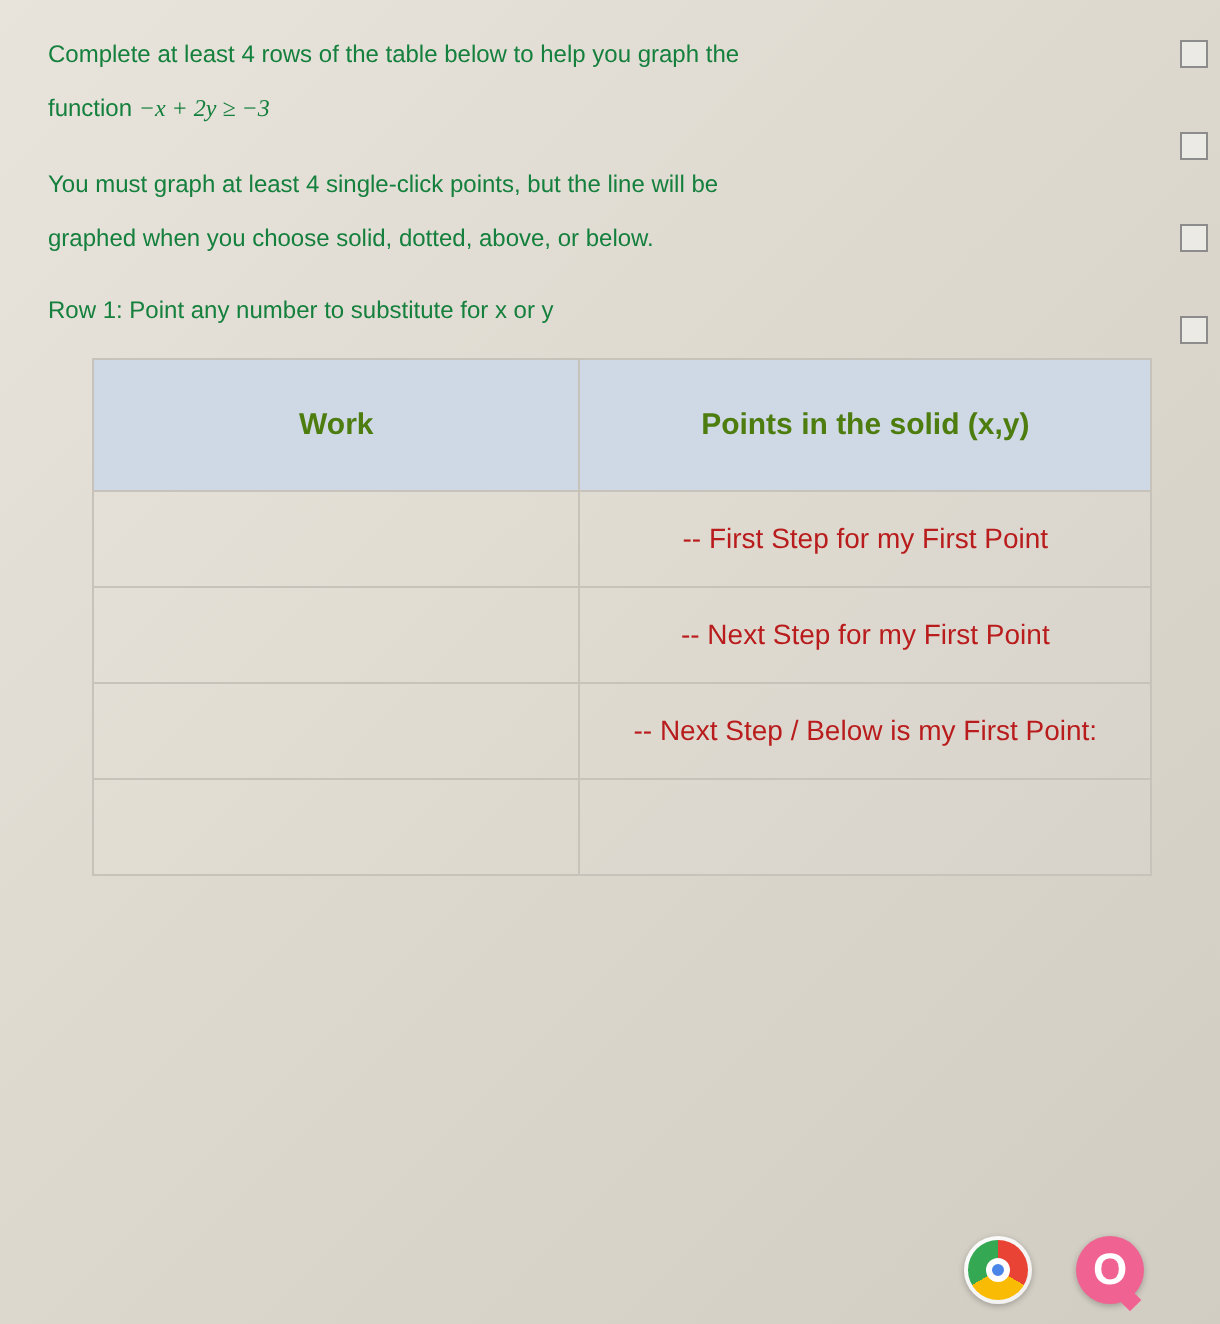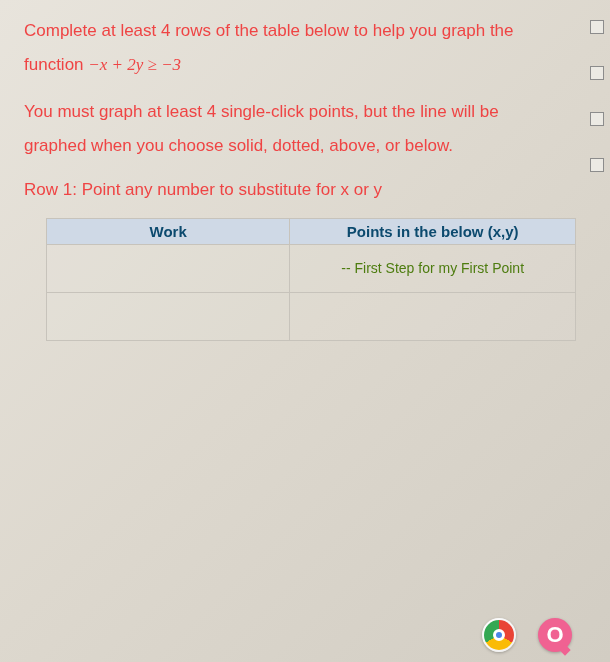--- a/index.html
+++ b/index.html
@@ -13,7 +13,7 @@
       overflow: hidden;
       color: #555;
     }
-    .instruction { font-size: 17px; line-height: 1.55; color: #ef4444; margin-bottom: 8px; }
+    .instruction { font-size: 12px; line-height: 1.55; color: #15803d; margin-bottom: 8px; }
     .inequality { font-family: 'Cambria Math', 'Times New Roman', serif; font-style: italic; white-space: nowrap; }
     .gap { height: 12px; }
     .gap2 { height: 10px; }

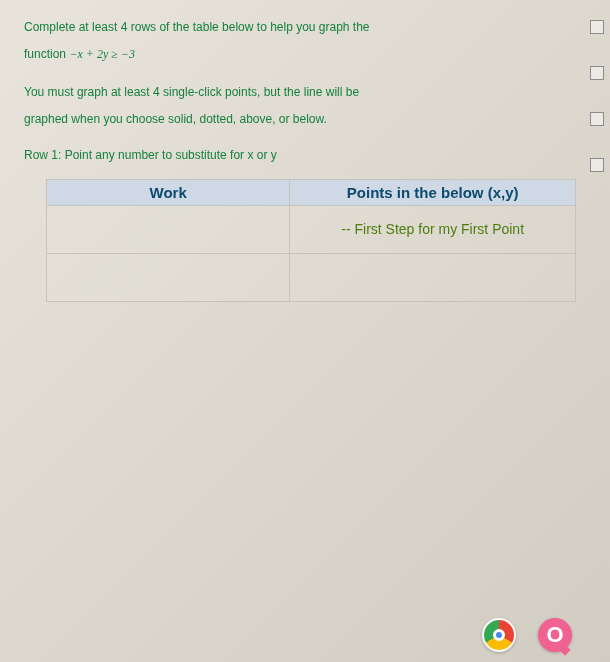--- a/index.html
+++ b/index.html
@@ -29,9 +29,9 @@
     th {
       background: #cfd9e6;
       font-weight: 600;
-      padding: 4px 6px;
+      padding: 24px 6px;
       font-size: 15px;
-      color: #0c4a6e;
+      color: #4d7c0f;
     }
     th.work { width: 46%; }
     th.points { width: 54%; }

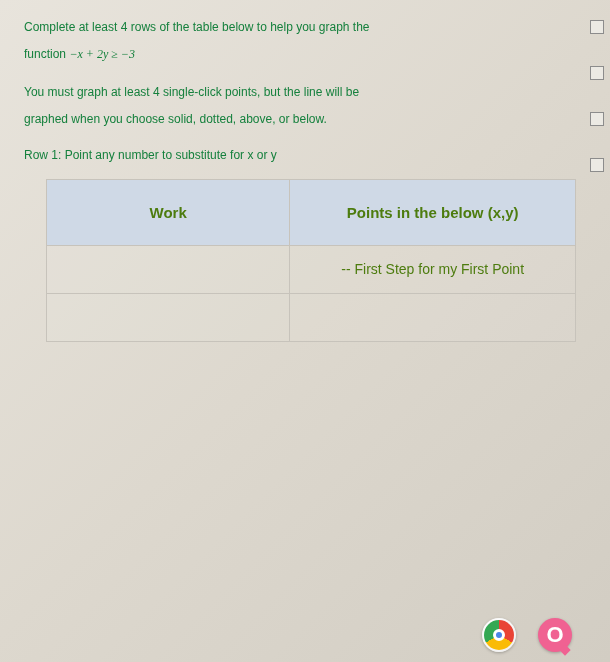--- a/index.html
+++ b/index.html
@@ -72,7 +72,7 @@
     <thead>
       <tr>
         <th class="work">Work</th>
-        <th class="points">Points in the below (x,y)</th>
+        <th class="points">Points in the solid (x,y)</th>
       </tr>
     </thead>
     <tbody>

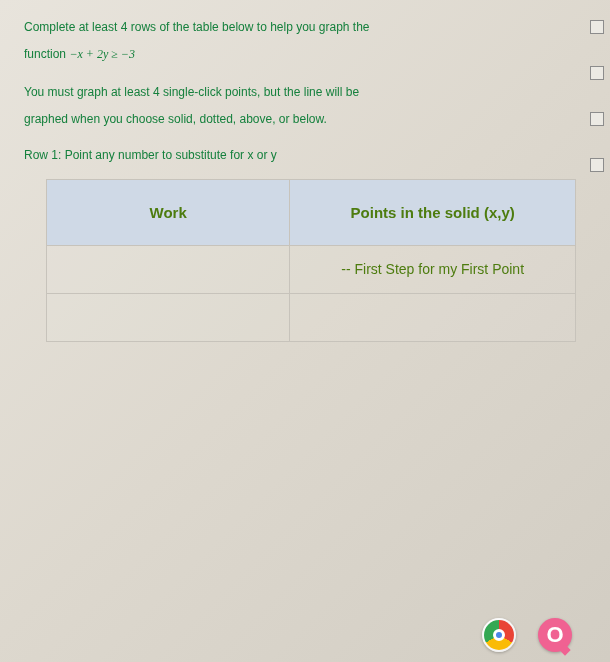--- a/index.html
+++ b/index.html
@@ -36,7 +36,7 @@
     th.work { width: 46%; }
     th.points { width: 54%; }
     td { height: 48px; font-size: 14px; padding: 6px 8px; }
-    .hint { color: #4d7c0f; }
+    .hint { color: #b91c1c; }
     .checks { position: absolute; right: 6px; top: 20px; display: flex; flex-direction: column; gap: 32px; }
     .checkbox { width: 14px; height: 14px; border: 1.6px solid #8c8c8c; background: #eceae4; }
     .icon-row { position: absolute; bottom: 10px; right: 38px; display: flex; gap: 22px; align-items: center; }

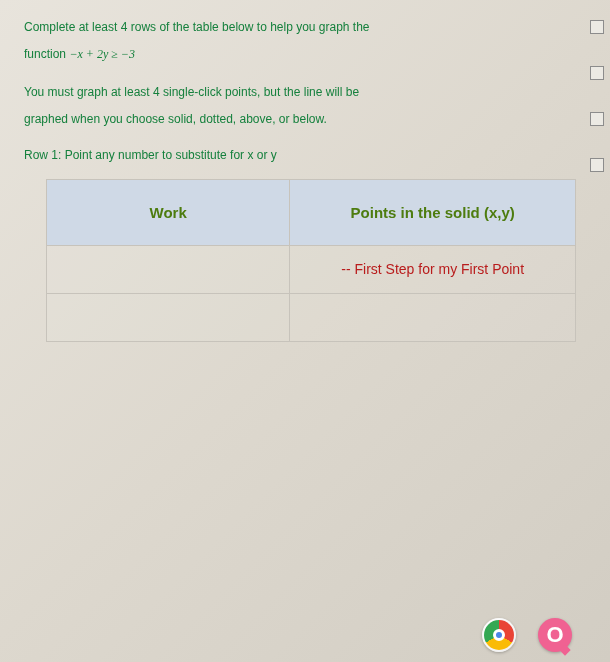--- a/index.html
+++ b/index.html
@@ -82,6 +82,10 @@
       </tr>
       <tr>
         <td></td>
+        <td class="hint">-- Next Step for my First Point</td>
+      </tr>
+      <tr>
+        <td></td>
         <td class="hint"></td>
       </tr>
     </tbody>

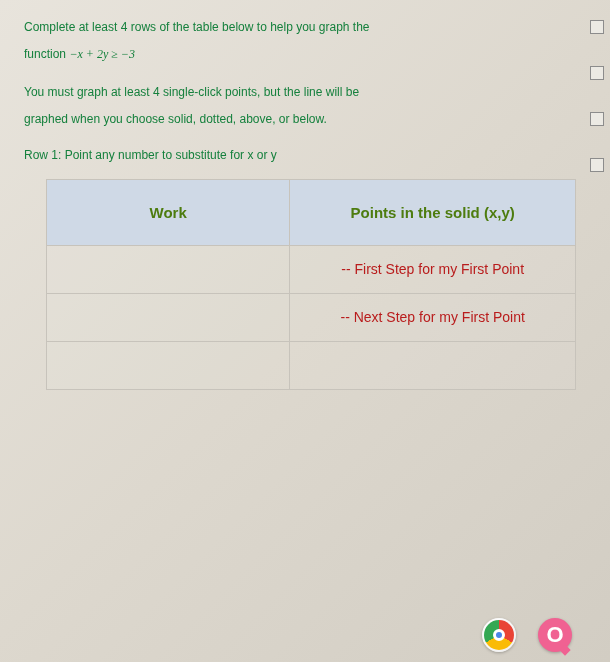--- a/index.html
+++ b/index.html
@@ -86,6 +86,10 @@
       </tr>
       <tr>
         <td></td>
+        <td class="hint">-- Next Step / Below is my First Point:</td>
+      </tr>
+      <tr>
+        <td></td>
         <td class="hint"></td>
       </tr>
     </tbody>

